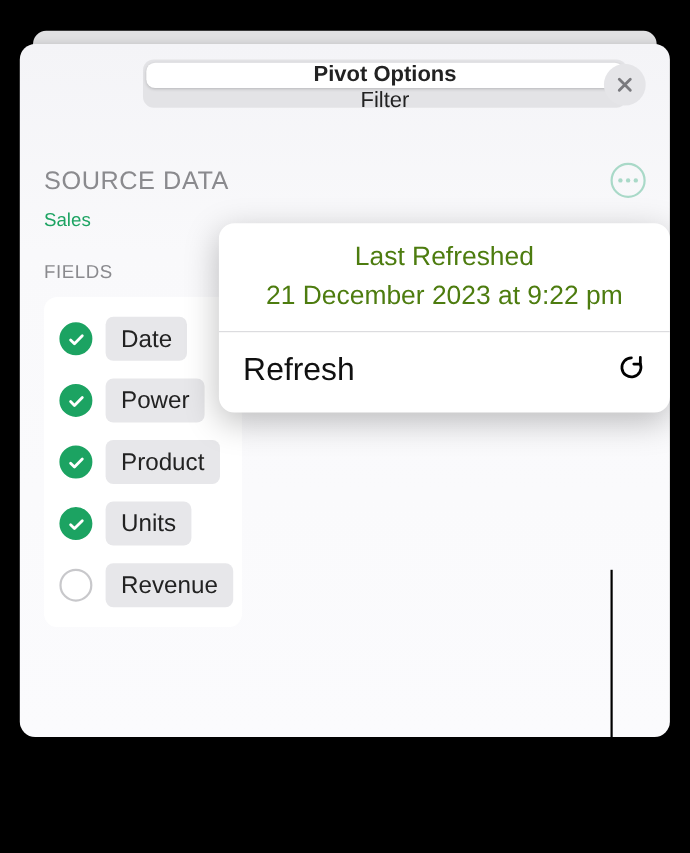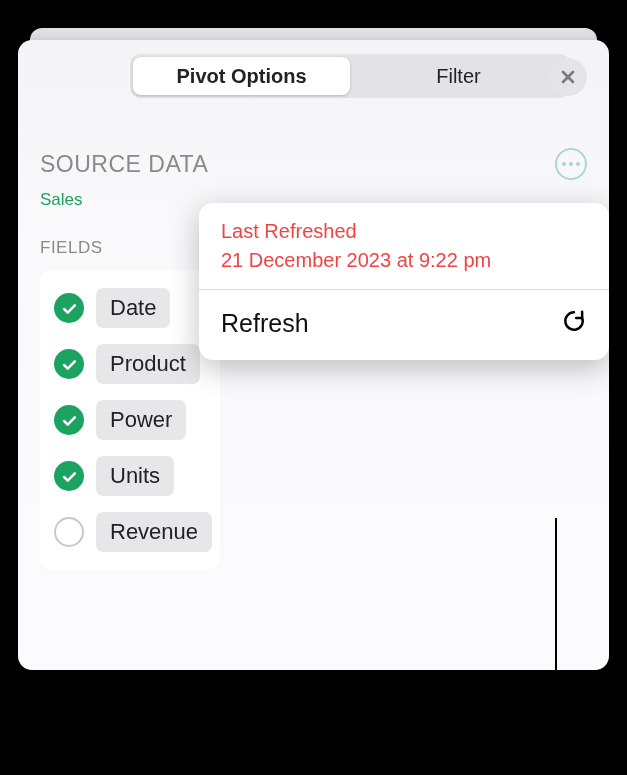--- a/index.html
+++ b/index.html
@@ -51,6 +51,7 @@
       width: 440px;
       height: 44px;
       margin: 0 auto 0 90px;
+      flex-direction: column;
     }
     .segmented .seg {
       flex: 1;

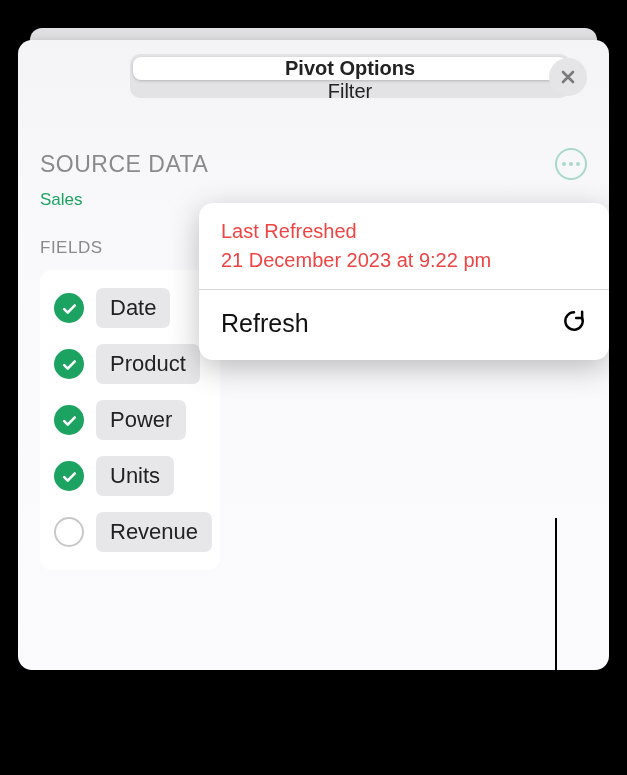--- a/index.html
+++ b/index.html
@@ -186,9 +186,10 @@
       padding: 14px 22px 14px;
     }
     .popover-label {
-      font-size: 20px;
-      color: #ef4444;
+      font-size: 24px;
+      color: #4d7c0f;
       line-height: 1.45;
+      text-align: center;
     }
     .popover-divider {
       height: 1px;

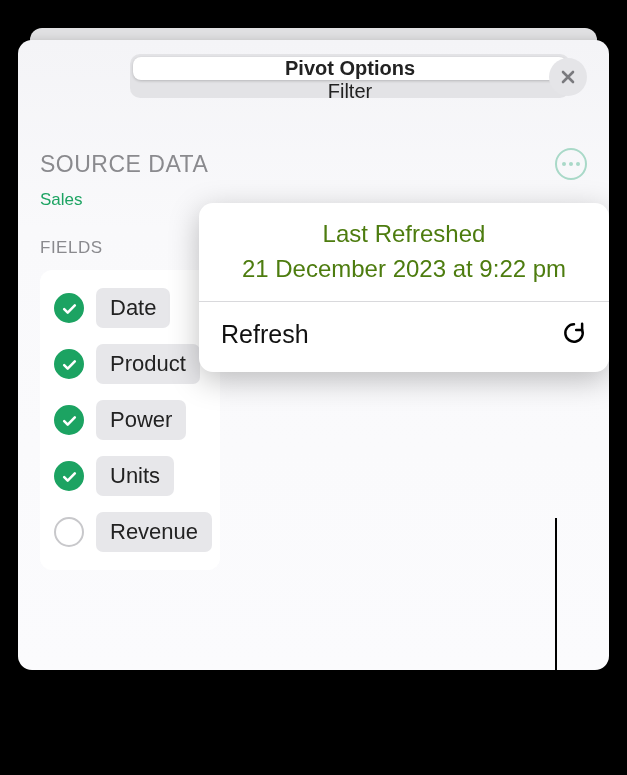--- a/index.html
+++ b/index.html
@@ -203,7 +203,7 @@
       cursor: pointer;
     }
     .popover-action-label {
-      font-size: 25px;
+      font-size: 29px;
       color: #111;
     }
     .refresh-icon svg { width: 26px; height: 26px; }

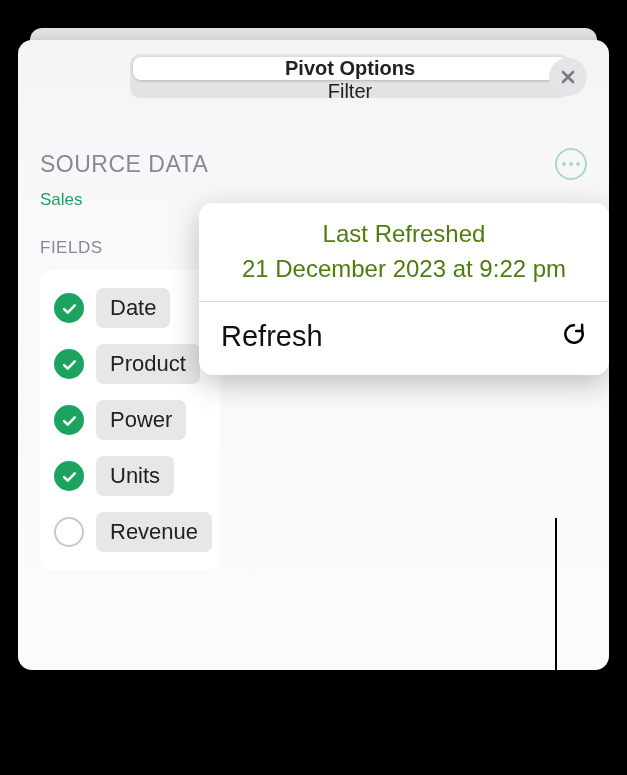--- a/index.html
+++ b/index.html
@@ -276,7 +276,7 @@
               <path d="M3 8.5 L6.3 11.8 L13 5" stroke="#fff" stroke-width="2.4" fill="none" stroke-linecap="round" stroke-linejoin="round"></path>
             </svg>
         </div>
-        <div class="field-pill">Product</div>
+        <div class="field-pill">Power</div>
       </div>
       <div class="field-row">
         <div class="checkbox checked">
@@ -284,7 +284,7 @@
               <path d="M3 8.5 L6.3 11.8 L13 5" stroke="#fff" stroke-width="2.4" fill="none" stroke-linecap="round" stroke-linejoin="round"></path>
             </svg>
         </div>
-        <div class="field-pill">Power</div>
+        <div class="field-pill">Product</div>
       </div>
       <div class="field-row">
         <div class="checkbox checked">

